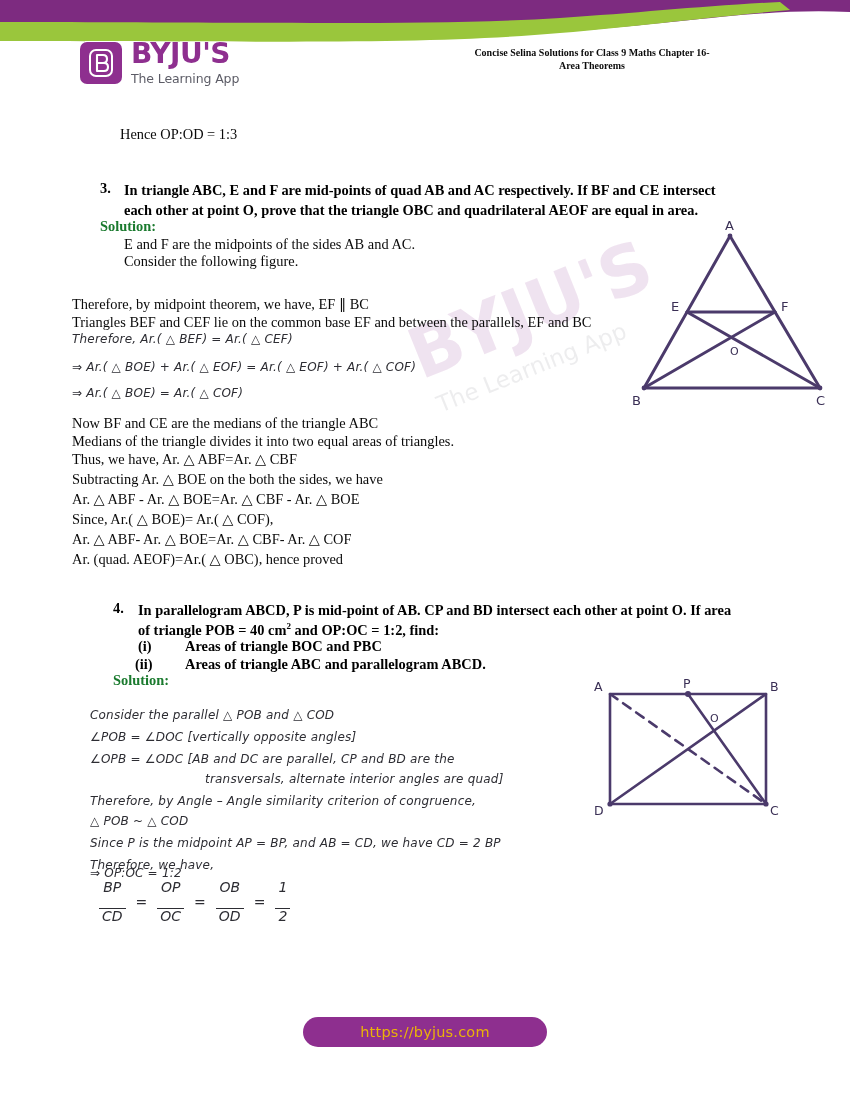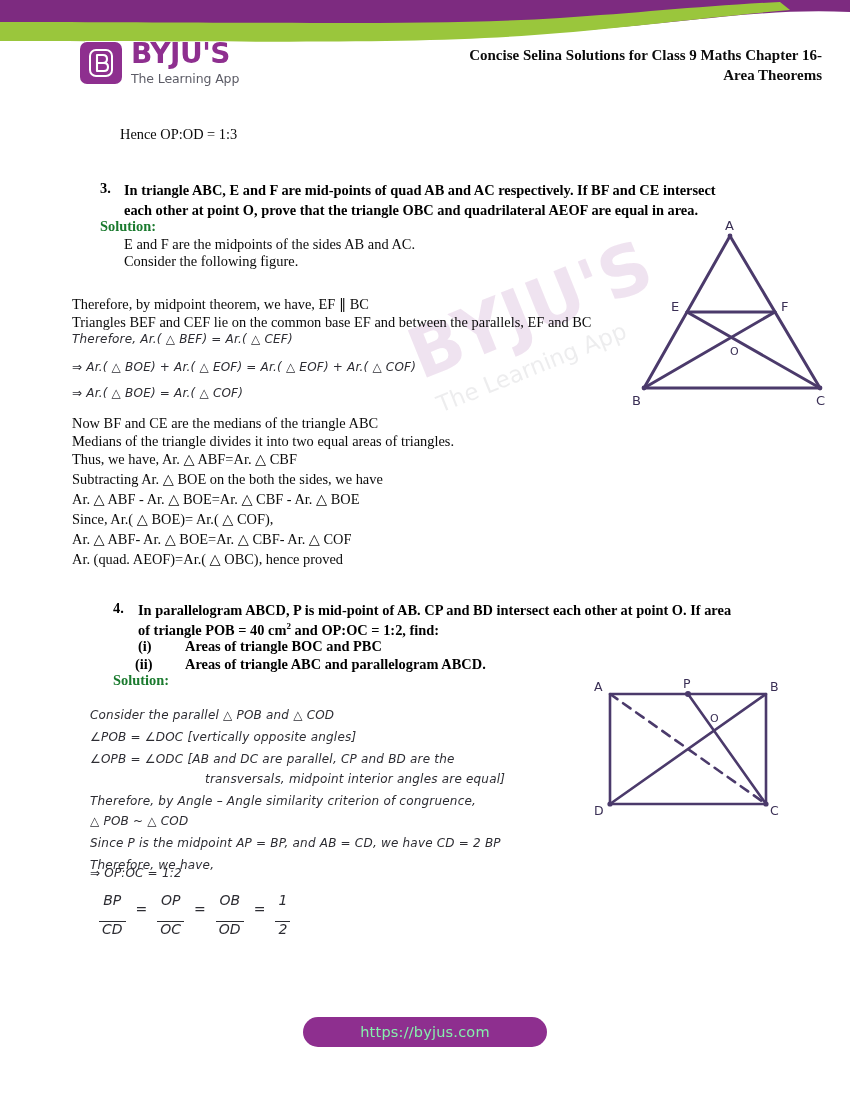--- a/index.html
+++ b/index.html
@@ -74,10 +74,10 @@
     right: 28px;
     top: 46px;
     width: 460px;
-    text-align: right;
-    font-family: "Liberation Serif", serif;
-    font-weight: bold;
-    font-size: 15px;
+    text-align: center;
+    font-family: "Liberation Serif", serif;
+    font-weight: bold;
+    font-size: 10px;
     line-height: 1.32;
     color: #0c0c0c;
   }

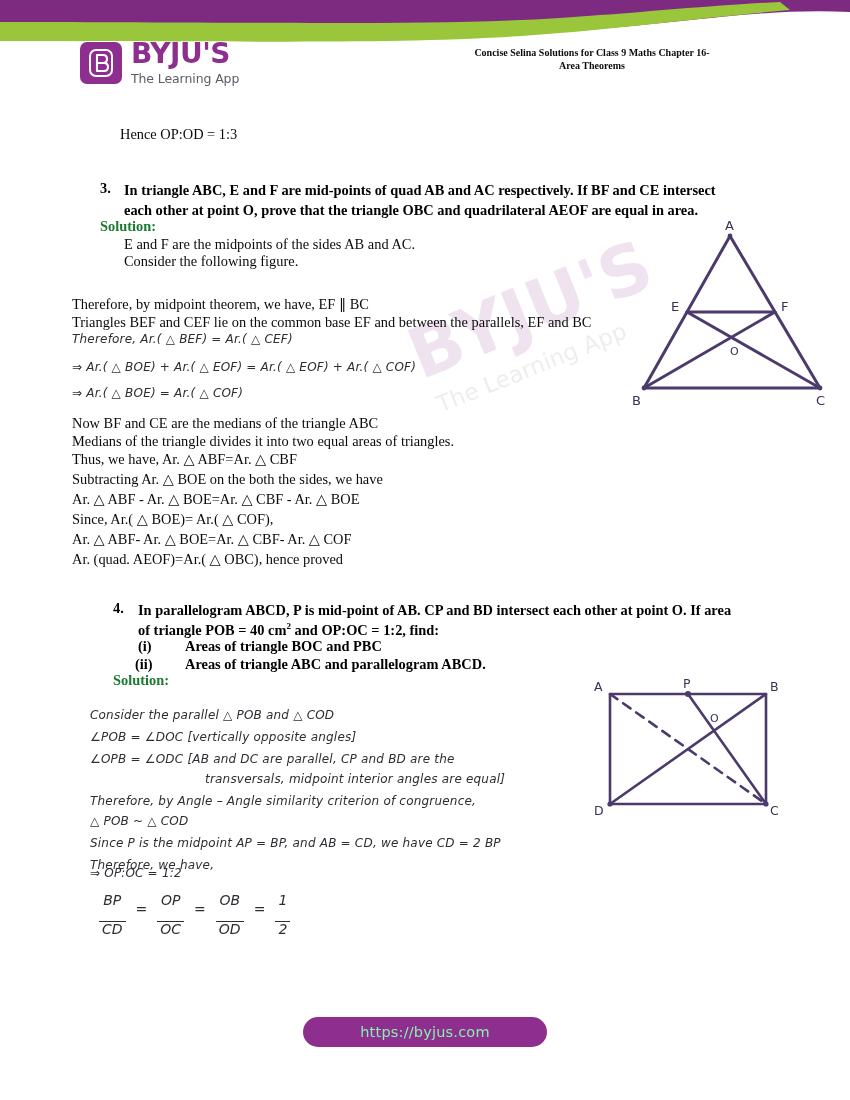--- a/index.html
+++ b/index.html
@@ -315,7 +315,7 @@
   <div class="mth" style="left:90px; top:708px;">Consider the parallel  △ POB and  △ COD</div>
   <div class="mth" style="left:90px; top:730px;">∠POB = ∠DOC   [vertically opposite angles]</div>
   <div class="mth" style="left:90px; top:752px;">∠OPB = ∠ODC   [AB and DC are parallel, CP and BD are the</div>
-  <div class="mth" style="left:205px; top:772px;">transversals, midpoint interior angles are equal]</div>
+  <div class="mth" style="left:205px; top:772px;">transversals, alternate interior angles are quad]</div>
   <div class="mth" style="left:90px; top:794px;">Therefore, by Angle – Angle similarity criterion of congruence,</div>
   <div class="mth" style="left:90px; top:814px;">△ POB ~ △ COD</div>
   <div class="mth" style="left:90px; top:836px;">Since P is the midpoint AP = BP, and AB = CD, we have CD = 2 BP</div>

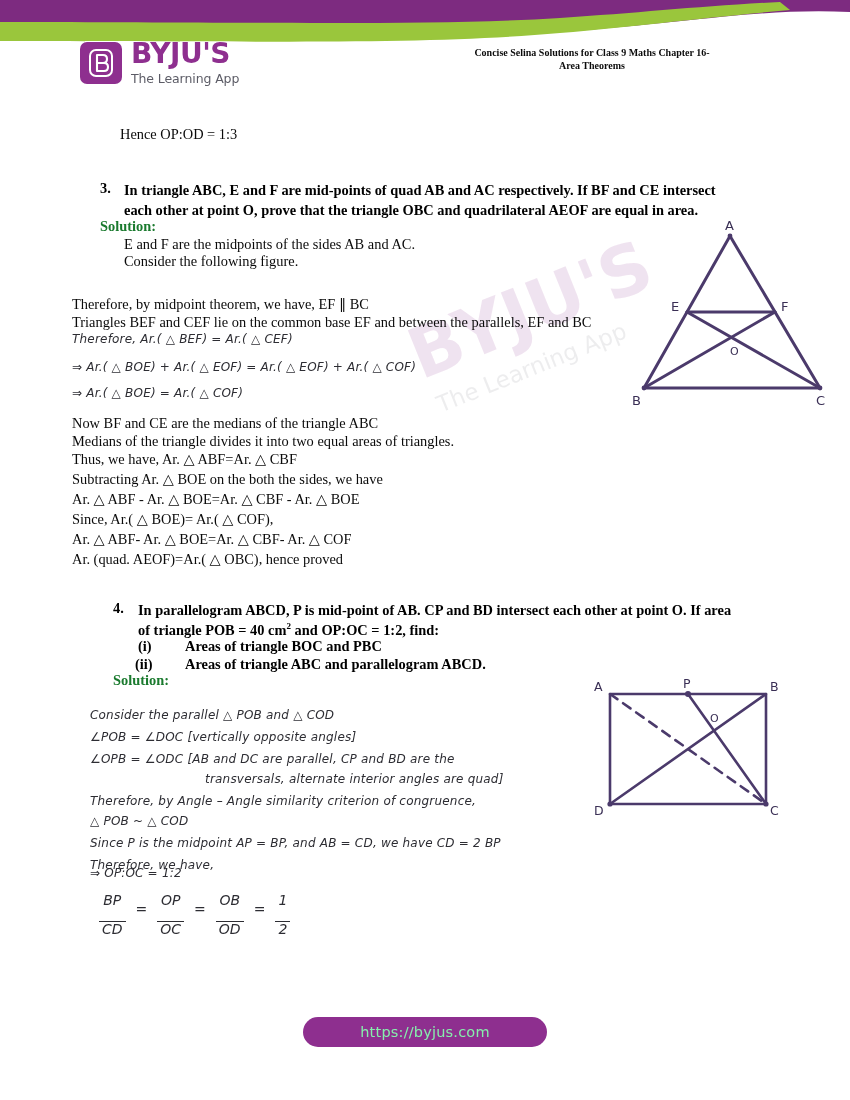--- a/index.html
+++ b/index.html
@@ -149,7 +149,7 @@
     margin: 0 7px;
     line-height: 1.12;
   }
-  .frac .num { padding: 0 3px; margin-top: 13px; }
+  .frac .num { padding: 0 3px; }
   .frac .den { padding: 0 3px; border-top: 1.4px solid #2d2d33; margin-top: 12px; }
   .eqs { margin: 0 3px; }
 

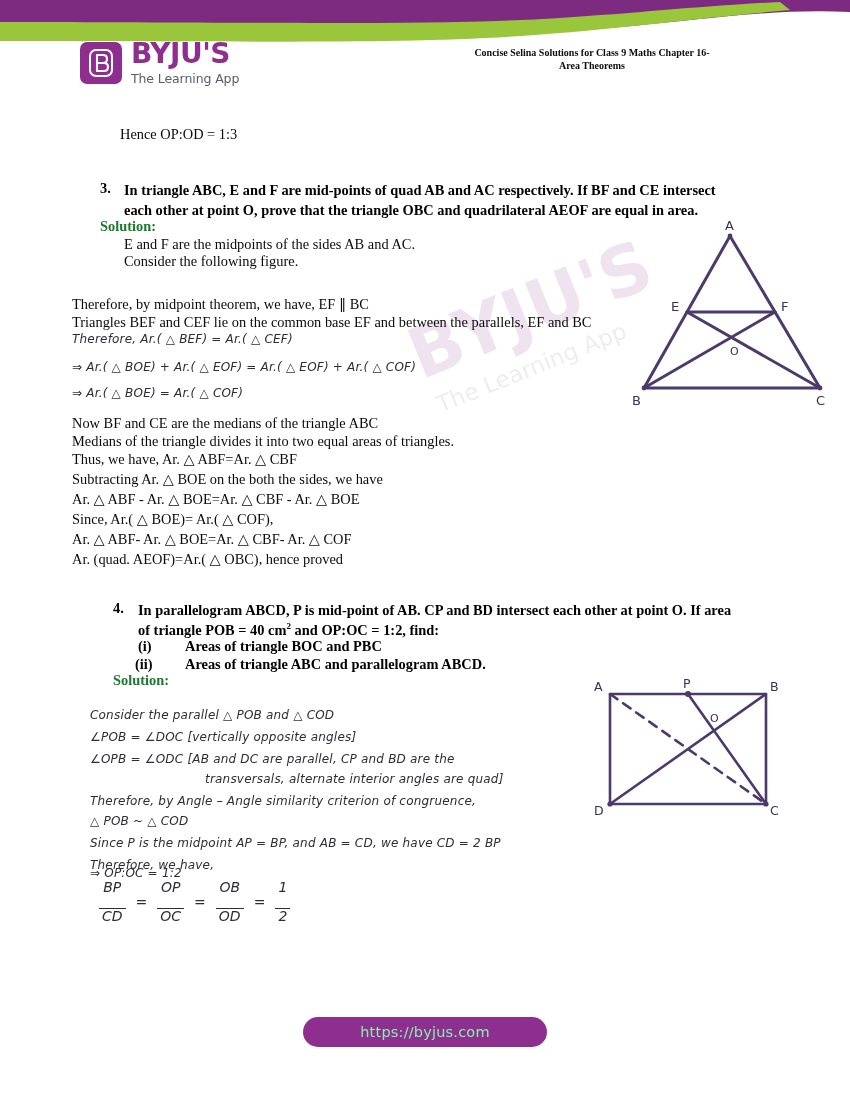--- a/index.html
+++ b/index.html
@@ -200,7 +200,7 @@
   .footer-btn span {
     font-family: "DejaVu Sans", sans-serif;
     font-size: 14.5px;
-    color: #86efac;
+    color: #eab308;
     letter-spacing: 0.2px;
   }
 </style>

